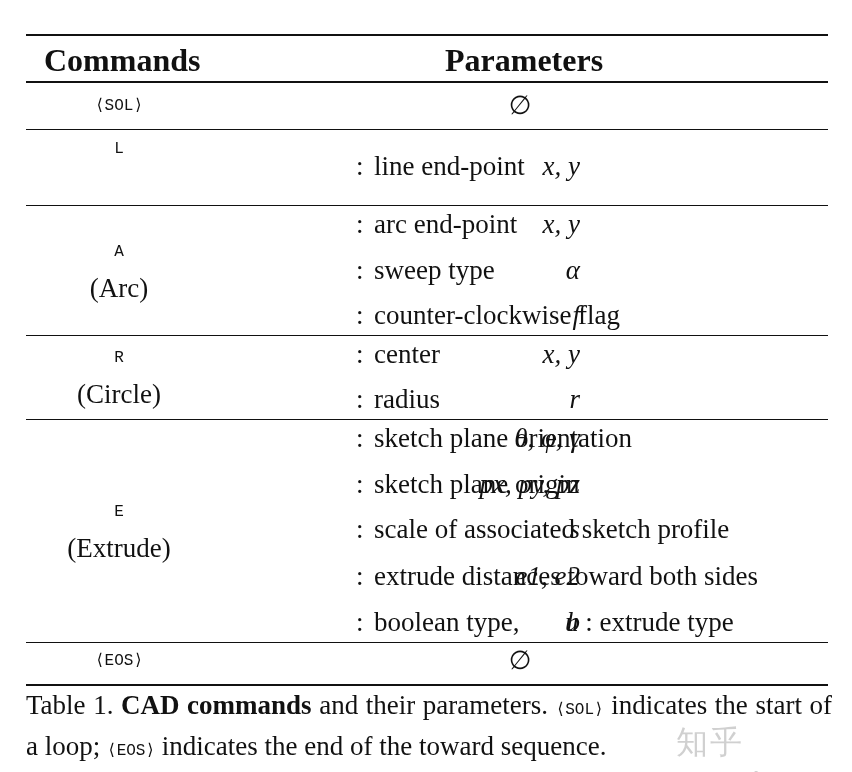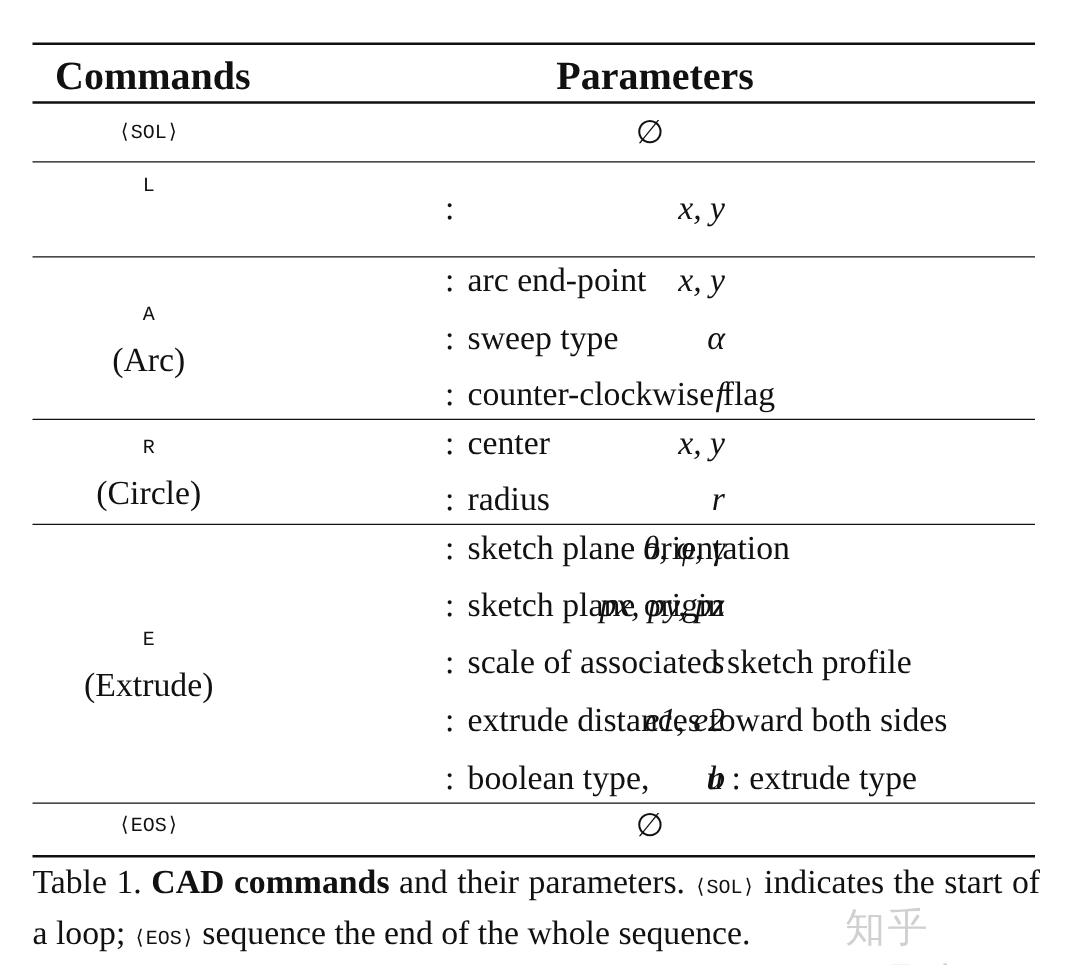--- a/index.html
+++ b/index.html
@@ -61,6 +61,7 @@
 <div class="param" style="top:148px">
   <span class="sym">x, y</span>
   <span class="colon">:</span>
+  <span class="desc">line end-point</span>
 </div>
 
 <div class="cmd" style="top:234px">

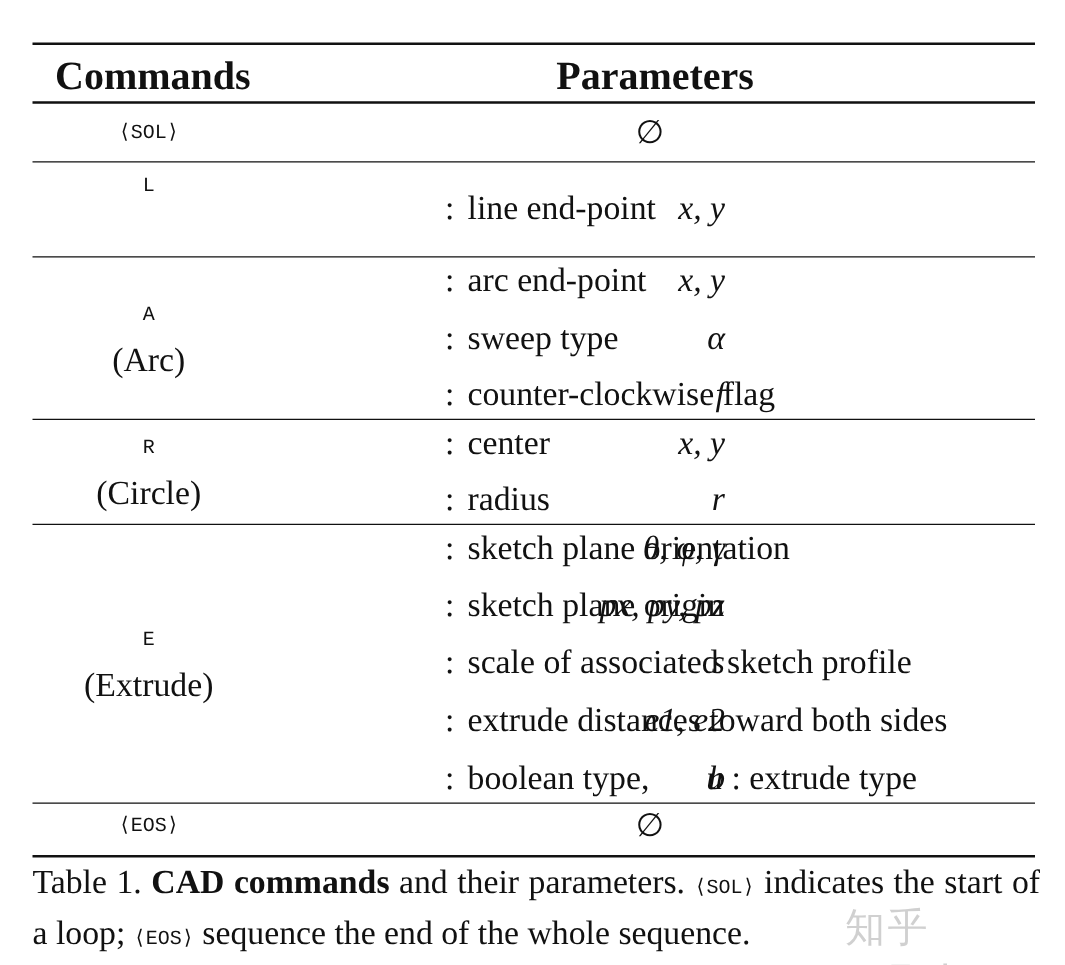--- a/index.html
+++ b/index.html
@@ -145,7 +145,7 @@
   <span class="mono">⟨SOL⟩</span>
   <span>indicates the start of a loop;</span>
   <span class="mono">⟨EOS⟩</span>
-  <span>sequence the end of the whole sequence.</span>
+  <span>indicates the end of the toward sequence.</span>
 </div>
 
 <div class="watermark">知乎 @Echo</div>

